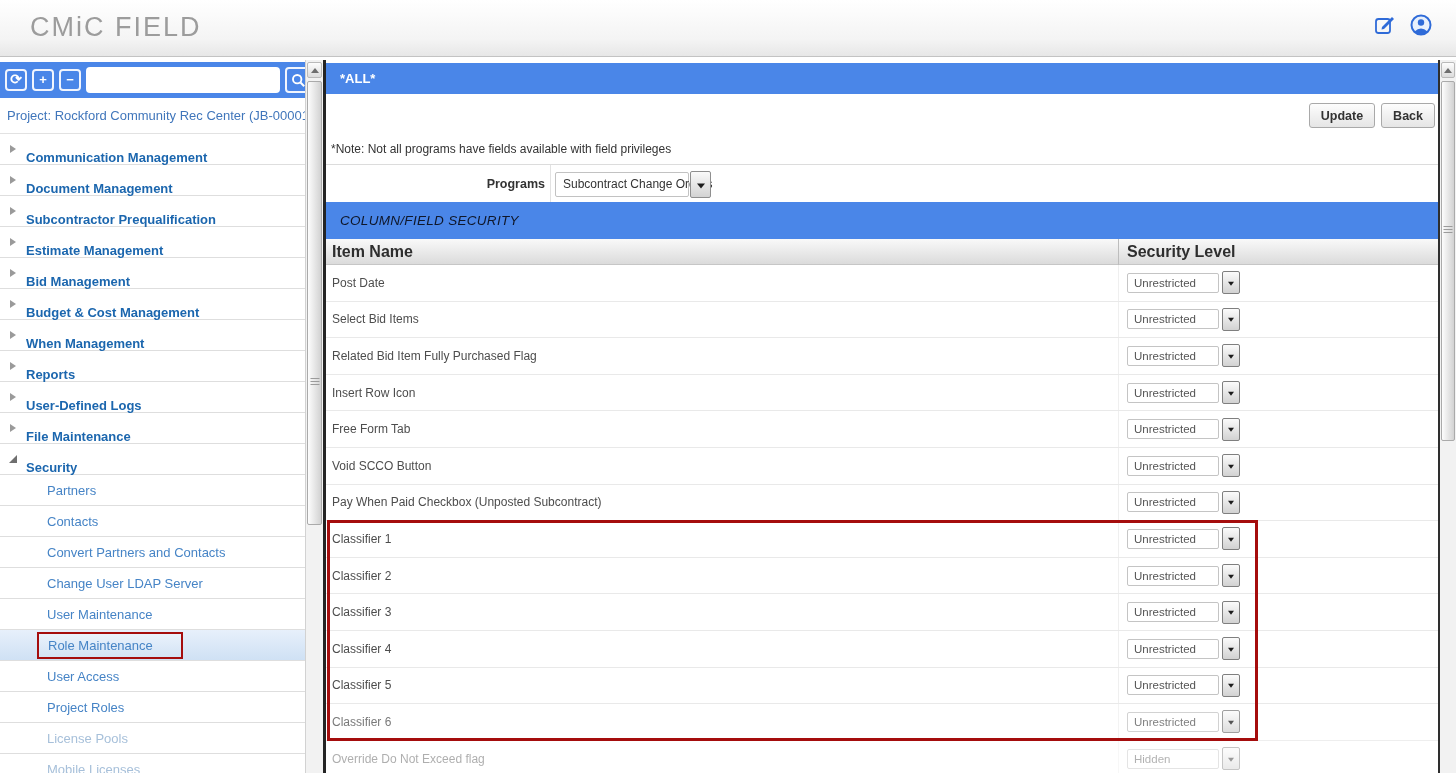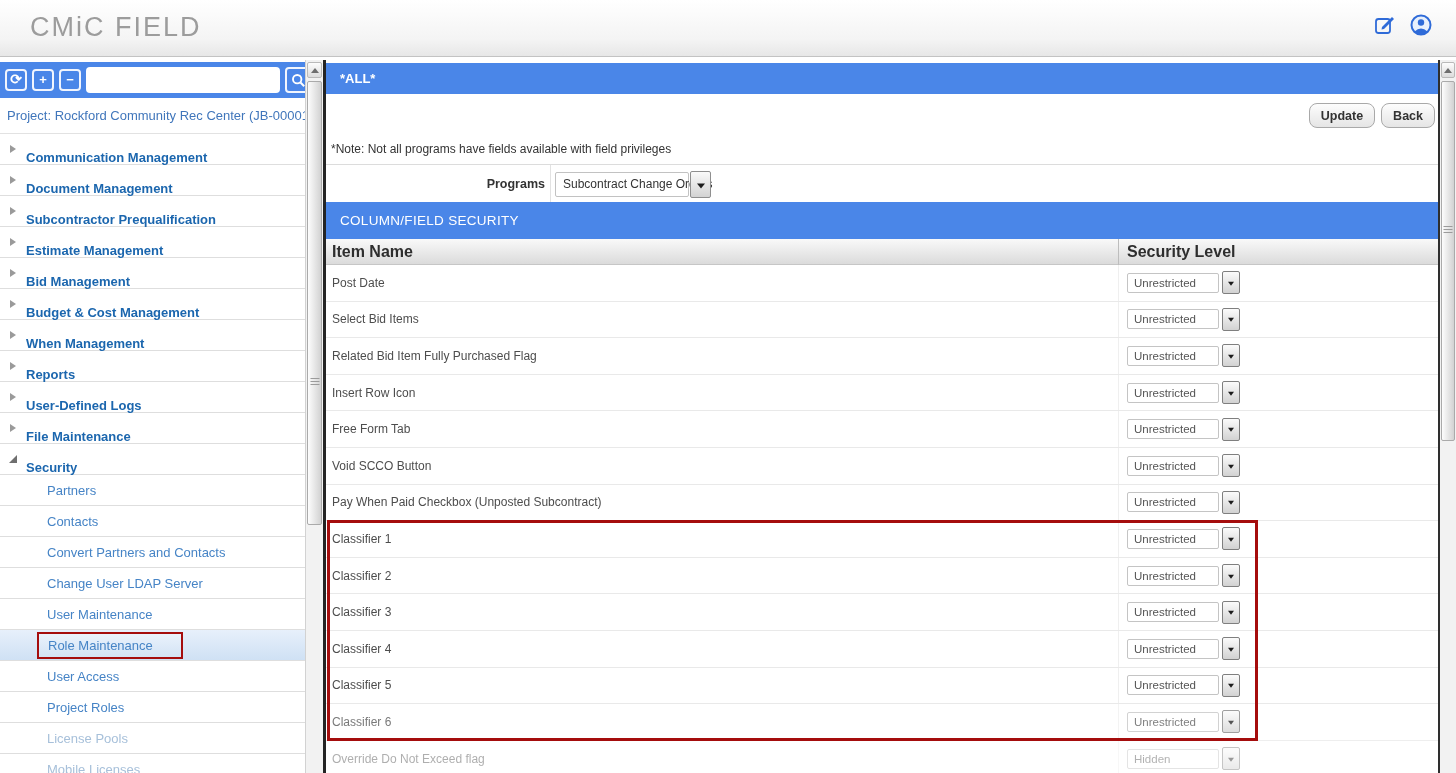--- a/index.html
+++ b/index.html
@@ -108,7 +108,7 @@
   }
   .btn-row { position:absolute; top:43px; right:3px; display:flex; gap:6px; }
   .btn {
-    height:25px; padding:0 11px; border:1px solid #a9a9a9; border-radius:8px;
+    height:25px; padding:0 11px; border:1px solid #a9a9a9; border-radius:3px;
     background:linear-gradient(#fdfdfd,#e5e5e5); font-family:inherit;
     font-size:12.5px; font-weight:bold; color:#333; cursor:pointer;
   }

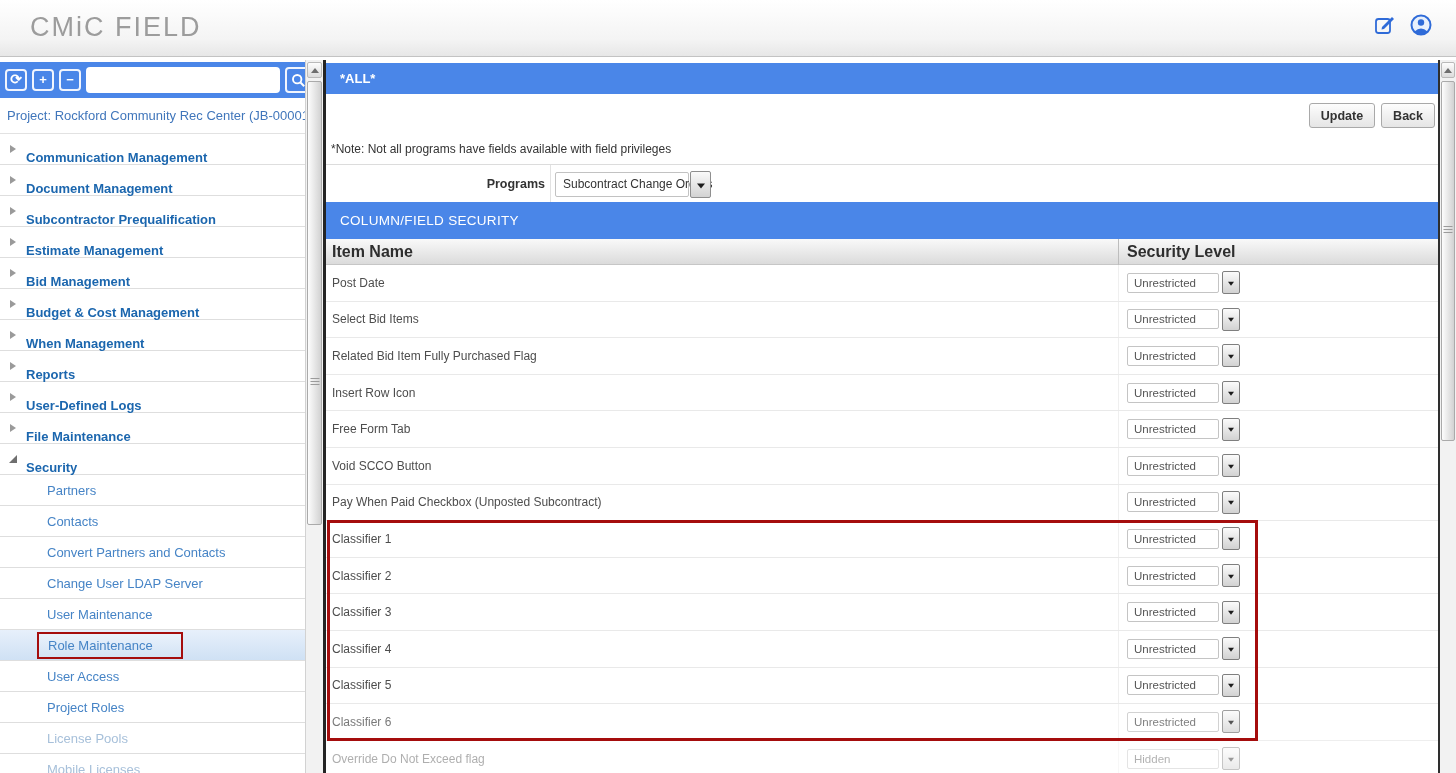--- a/index.html
+++ b/index.html
@@ -134,7 +134,7 @@
   }
   .cfs-bar {
     position:absolute; left:0; top:142px; right:0; height:37px; background:var(--accent);
-    color:#ffffff; font-size:13.5px; line-height:37px; padding-left:14px; letter-spacing:.3px;
+    color:#0f172a; font-size:13.5px; line-height:37px; padding-left:14px; letter-spacing:.3px;font-style:italic;
   }
   .tbl-header {
     position:absolute; left:0; top:179px; right:0; height:26px;

